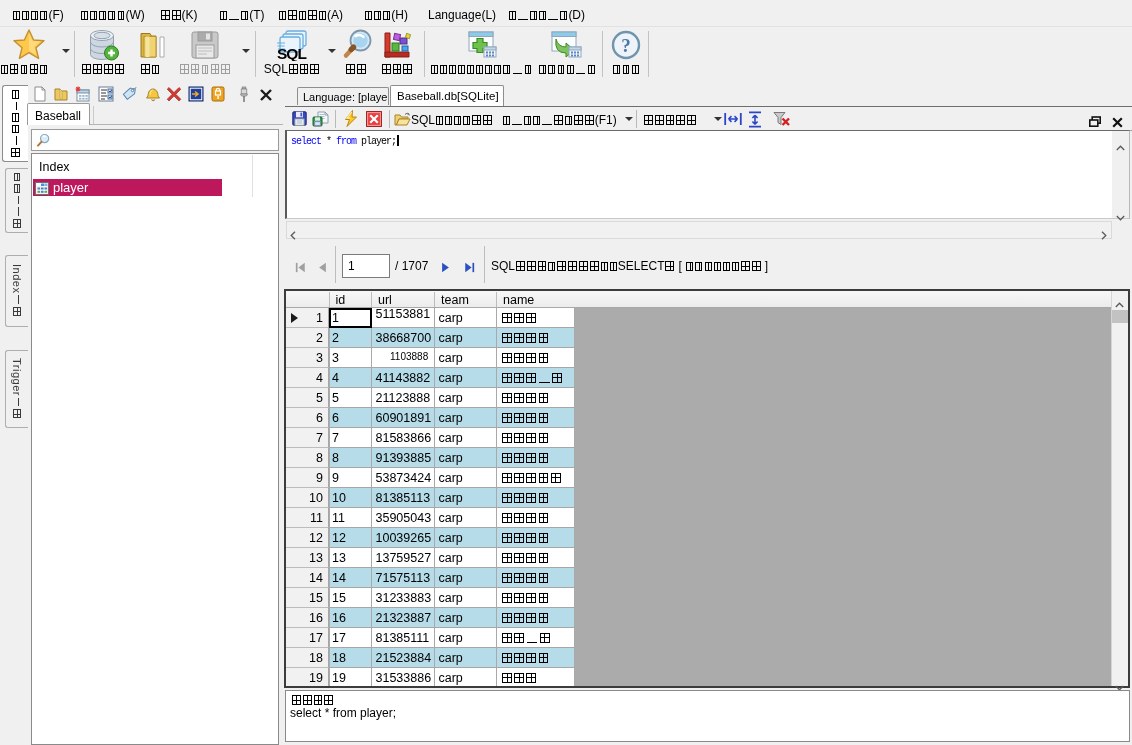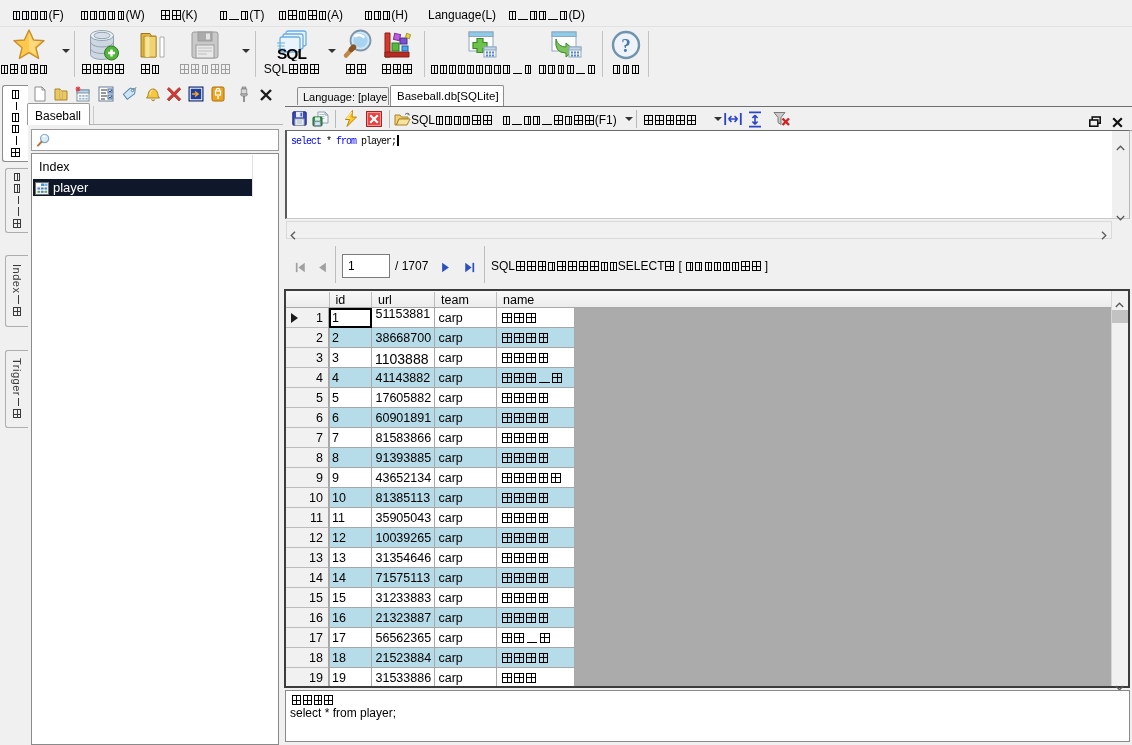--- a/index.html
+++ b/index.html
@@ -230,7 +230,7 @@
 <div style="position:absolute;left:31px;top:153px;width:248px;height:592px;background:#fff;border:1px solid #8a8a8a">
     <div style="position:absolute;left:220px;top:1px;width:1px;height:42px;background:#e0e0e0"></div>
     <div style="position:absolute;left:7px;top:6px;font-size:12.5px">Index</div>
-    <div style="position:absolute;left:1px;top:25px;width:219px;height:17px;background:#0f172a">
+    <div style="position:absolute;left:1px;top:25px;width:189px;height:17px;background:#be185d">
       <div style="position:absolute;left:2px;top:2px"><svg width="14" height="13" viewBox="0 0 14 13">
           <rect x="0.5" y="0.5" width="13" height="12" fill="#f4f4f4" stroke="#6f6f6f"></rect>
           <rect x="1.5" y="1.5" width="11" height="2.5" fill="#fff"></rect>

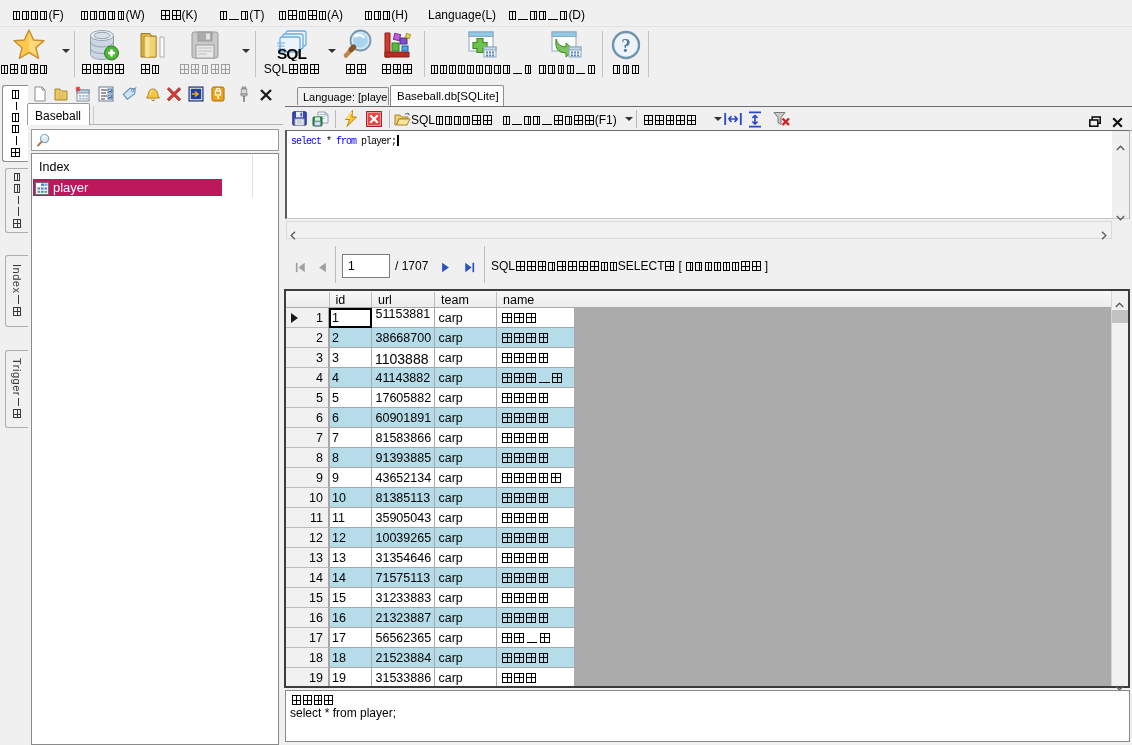--- a/index.html
+++ b/index.html
@@ -385,7 +385,7 @@
     <div style="position:absolute;left:210px;top:57px;width:1px;height:20px;background:#a9a9a9"></div>
     <div style="position:absolute;left:288px;top:57px;width:1px;height:20px;background:#a9a9a9"></div>
     <div style="position:absolute;left:46px;top:60px;font-size:12.5px">3</div>
-    <div style="position:absolute;left:89px;top:60px;font-size:14px">1103888</div>
+    <div style="position:absolute;left:104px;top:60px;font-size:10px">1103888</div>
     <div style="position:absolute;left:152.5px;top:60px;font-size:12.5px">carp</div>
     <div style="position:absolute;left:215px;top:59.5px;font-size:13.5px"><i class="gk"></i><i class="gk"></i><i class="gk"></i><i class="gk"></i></div>
     <div style="position:absolute;left:0;top:77px;width:42.5px;height:20px;background:#f1f1f1;border-right:1px solid #a6a6a6;border-bottom:1px solid #bcbcbc"></div>

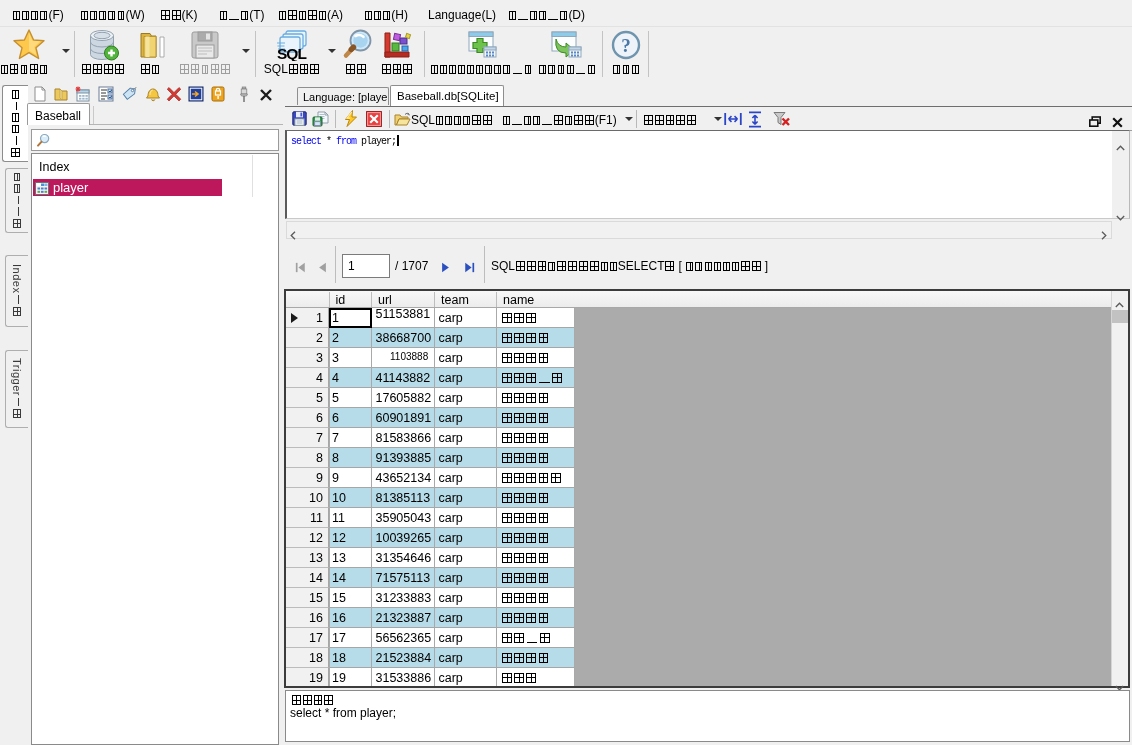--- a/index.html
+++ b/index.html
@@ -407,7 +407,7 @@
     <div style="position:absolute;left:210px;top:97px;width:1px;height:20px;background:#a9a9a9"></div>
     <div style="position:absolute;left:288px;top:97px;width:1px;height:20px;background:#a9a9a9"></div>
     <div style="position:absolute;left:46px;top:100px;font-size:12.5px">5</div>
-    <div style="position:absolute;left:89.5px;top:100px;font-size:12.5px">17605882</div>
+    <div style="position:absolute;left:89.5px;top:100px;font-size:12.5px">21123888</div>
     <div style="position:absolute;left:152.5px;top:100px;font-size:12.5px">carp</div>
     <div style="position:absolute;left:215px;top:99.5px;font-size:13.5px"><i class="gk"></i><i class="gk"></i><i class="gk"></i><i class="gk"></i></div>
     <div style="position:absolute;left:0;top:117px;width:42.5px;height:20px;background:#f1f1f1;border-right:1px solid #a6a6a6;border-bottom:1px solid #bcbcbc"></div>

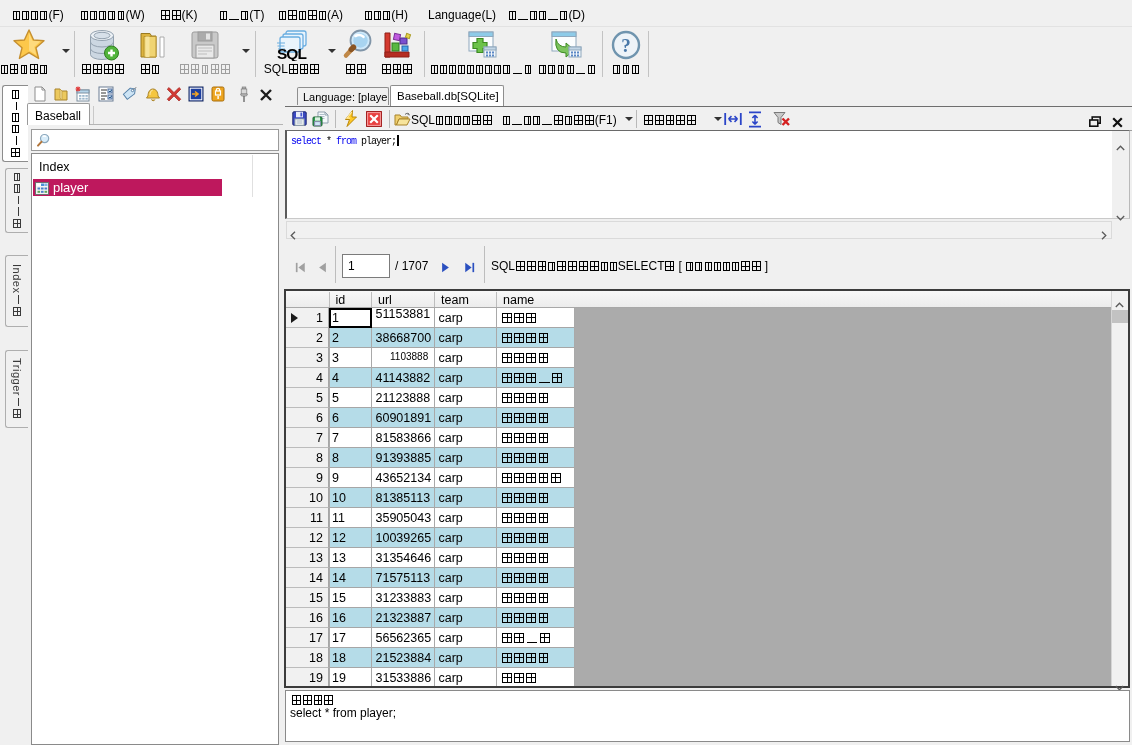--- a/index.html
+++ b/index.html
@@ -451,7 +451,7 @@
     <div style="position:absolute;left:210px;top:177px;width:1px;height:20px;background:#a9a9a9"></div>
     <div style="position:absolute;left:288px;top:177px;width:1px;height:20px;background:#a9a9a9"></div>
     <div style="position:absolute;left:46px;top:180px;font-size:12.5px">9</div>
-    <div style="position:absolute;left:89.5px;top:180px;font-size:12.5px">43652134</div>
+    <div style="position:absolute;left:89.5px;top:180px;font-size:12.5px">53873424</div>
     <div style="position:absolute;left:152.5px;top:180px;font-size:12.5px">carp</div>
     <div style="position:absolute;left:215px;top:179.5px;font-size:13.5px"><i class="gk"></i><i class="gk"></i><i class="gk"></i><i class="gk"></i><i class="gk"></i></div>
     <div style="position:absolute;left:0;top:197px;width:42.5px;height:20px;background:#f1f1f1;border-right:1px solid #a6a6a6;border-bottom:1px solid #bcbcbc"></div>

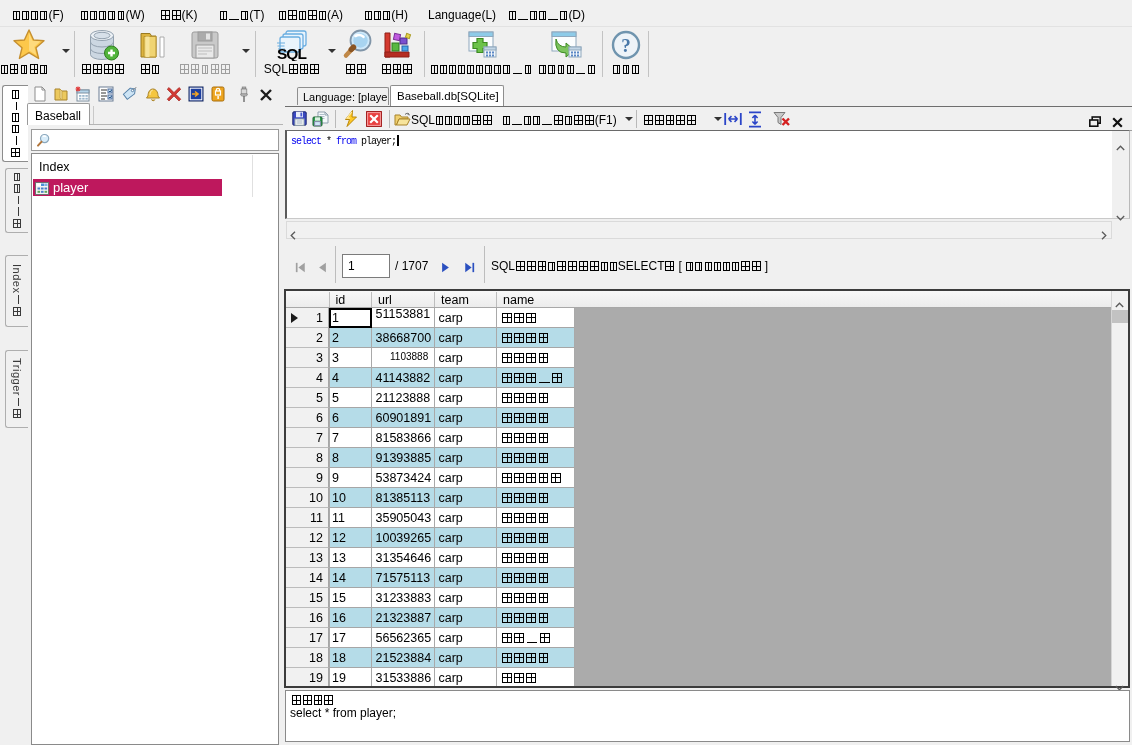--- a/index.html
+++ b/index.html
@@ -495,7 +495,7 @@
     <div style="position:absolute;left:210px;top:257px;width:1px;height:20px;background:#a9a9a9"></div>
     <div style="position:absolute;left:288px;top:257px;width:1px;height:20px;background:#a9a9a9"></div>
     <div style="position:absolute;left:46px;top:260px;font-size:12.5px">13</div>
-    <div style="position:absolute;left:89.5px;top:260px;font-size:12.5px">31354646</div>
+    <div style="position:absolute;left:89.5px;top:260px;font-size:12.5px">13759527</div>
     <div style="position:absolute;left:152.5px;top:260px;font-size:12.5px">carp</div>
     <div style="position:absolute;left:215px;top:259.5px;font-size:13.5px"><i class="gk"></i><i class="gk"></i><i class="gk"></i><i class="gk"></i></div>
     <div style="position:absolute;left:0;top:277px;width:42.5px;height:20px;background:#f1f1f1;border-right:1px solid #a6a6a6;border-bottom:1px solid #bcbcbc"></div>

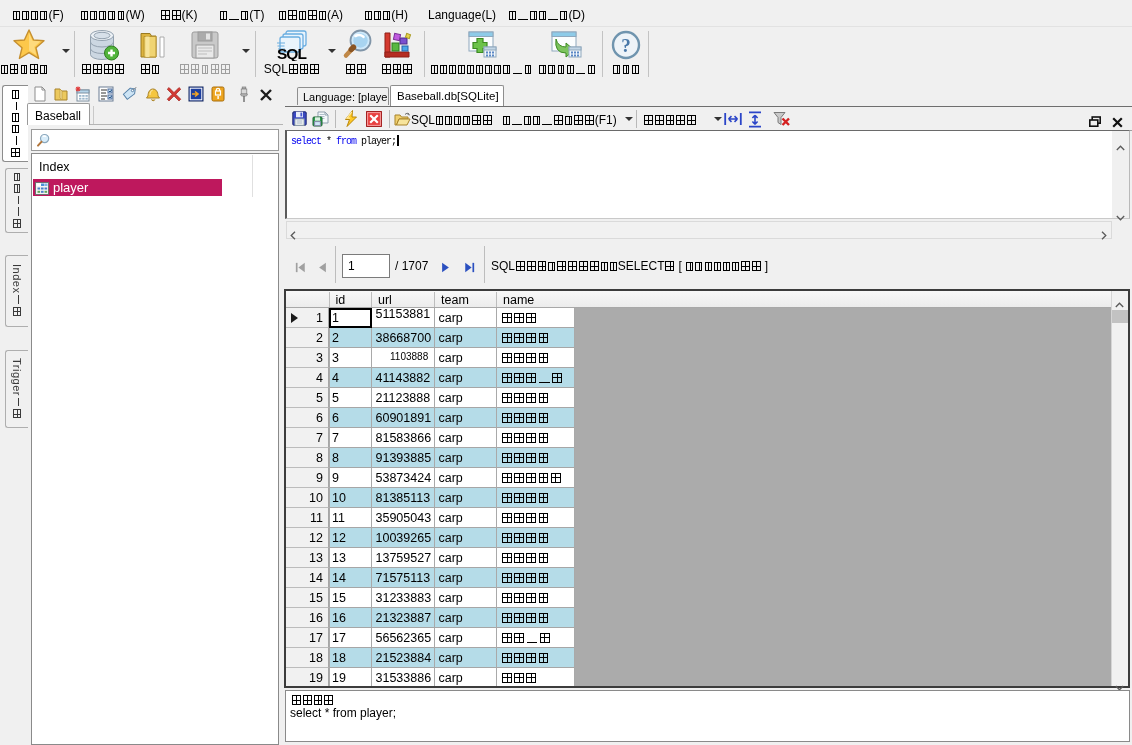--- a/index.html
+++ b/index.html
@@ -539,7 +539,7 @@
     <div style="position:absolute;left:210px;top:337px;width:1px;height:20px;background:#a9a9a9"></div>
     <div style="position:absolute;left:288px;top:337px;width:1px;height:20px;background:#a9a9a9"></div>
     <div style="position:absolute;left:46px;top:340px;font-size:12.5px">17</div>
-    <div style="position:absolute;left:89.5px;top:340px;font-size:12.5px">56562365</div>
+    <div style="position:absolute;left:89.5px;top:340px;font-size:12.5px">81385111</div>
     <div style="position:absolute;left:152.5px;top:340px;font-size:12.5px">carp</div>
     <div style="position:absolute;left:215px;top:339.5px;font-size:13.5px"><i class="gk"></i><i class="gk"></i><i class="gb"></i><i class="gk"></i></div>
     <div style="position:absolute;left:0;top:357px;width:42.5px;height:20px;background:#f1f1f1;border-right:1px solid #a6a6a6;border-bottom:1px solid #bcbcbc"></div>

